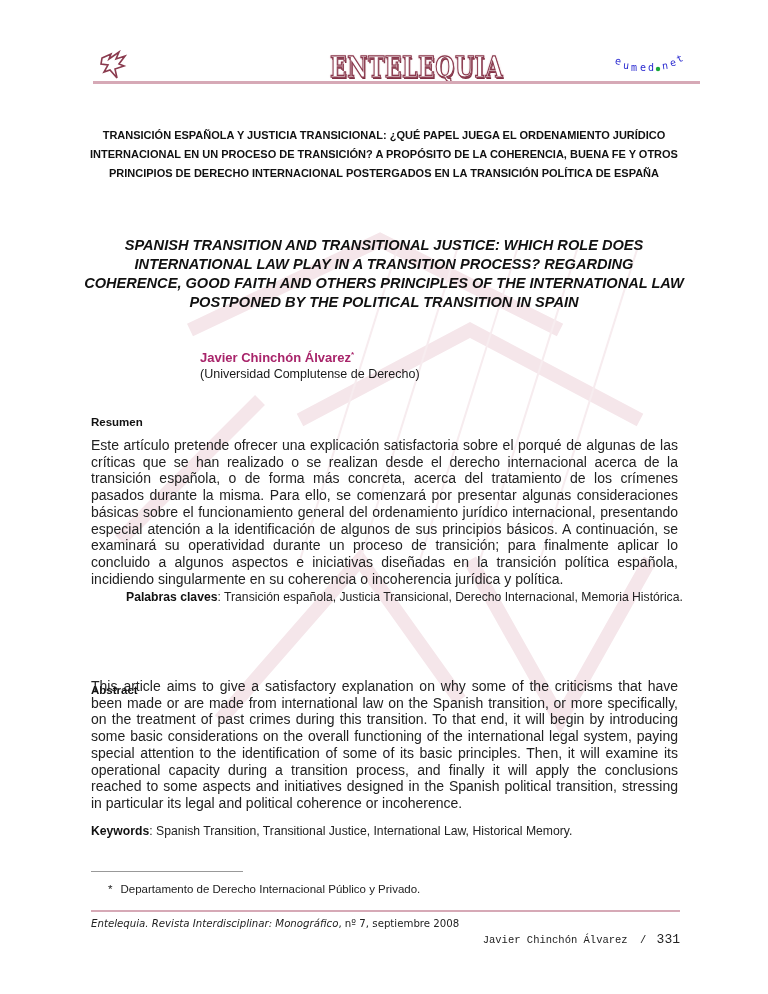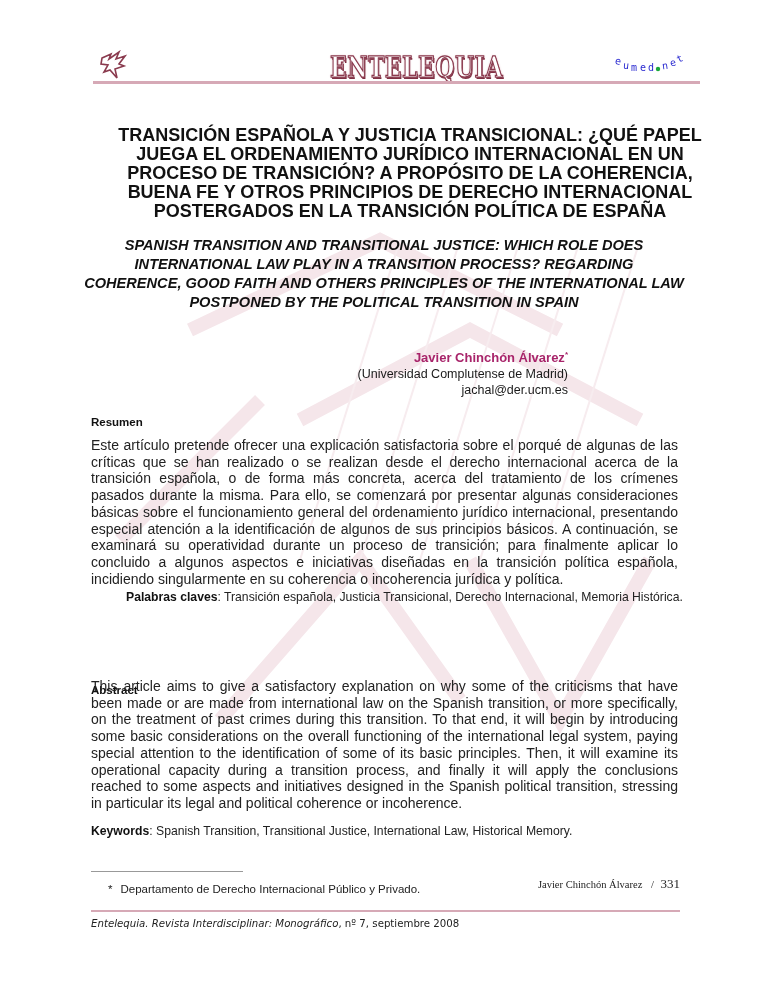--- a/index.html
+++ b/index.html
@@ -22,7 +22,7 @@
 
     
     .title-es { position: absolute; left: 84px; top: 126px; width: 600px; text-align: center;
-                font-weight: bold; font-size: 18px; line-height: 19px; color: #111; margin-left: 26px; }
+                font-weight: bold; font-size: 11px; line-height: 19px; color: #111; }
     .title-en { position: absolute; left: 84px; top: 236px; width: 600px; text-align: center;
                 font-weight: bold; font-style: italic; font-size: 14.6px; line-height: 19px; color: #111; }
 

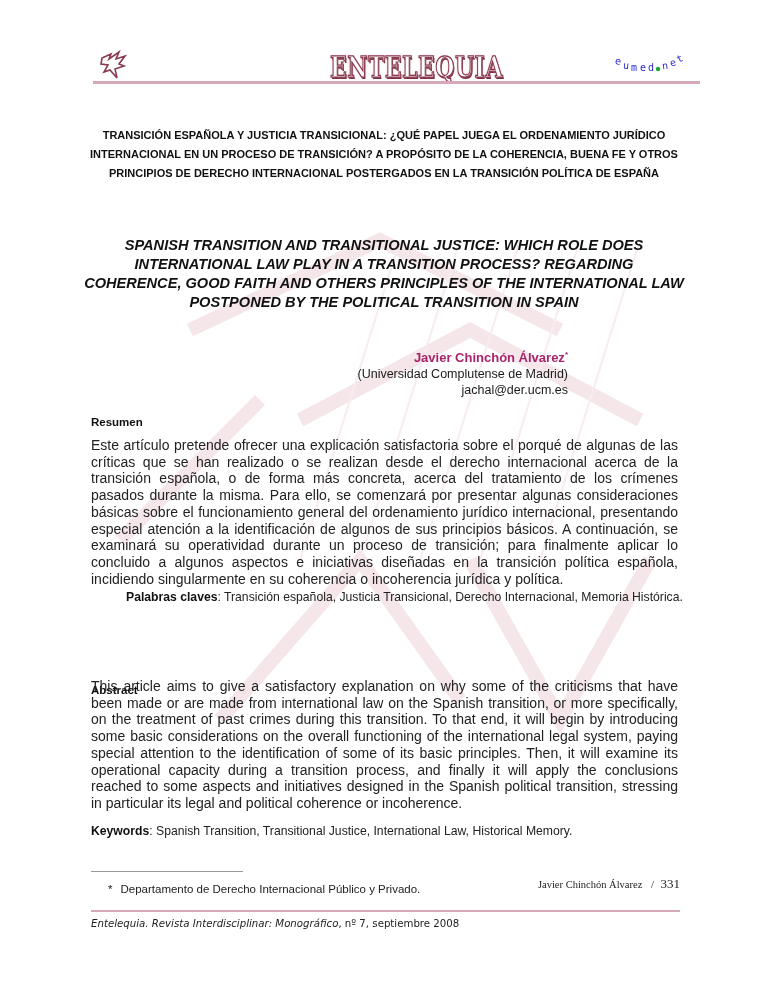--- a/index.html
+++ b/index.html
@@ -27,7 +27,7 @@
                 font-weight: bold; font-style: italic; font-size: 14.6px; line-height: 19px; color: #111; }
 
     
-    .author { position: absolute; left: 200px; top: 347px; width: 368px; text-align: right; }
+    .author { position: absolute; left: 200px; top: 347px; width: 368px; text-align: left; }
     .author-name { font-weight: bold; font-size: 13px; color: #a8246a; line-height: 16px; }
     .author-name sup { font-size: 8px; vertical-align: super; color: #a8246a; }
     .author-affil, .author-email { font-size: 12.5px; line-height: 16px; color: #1a1a1a; }

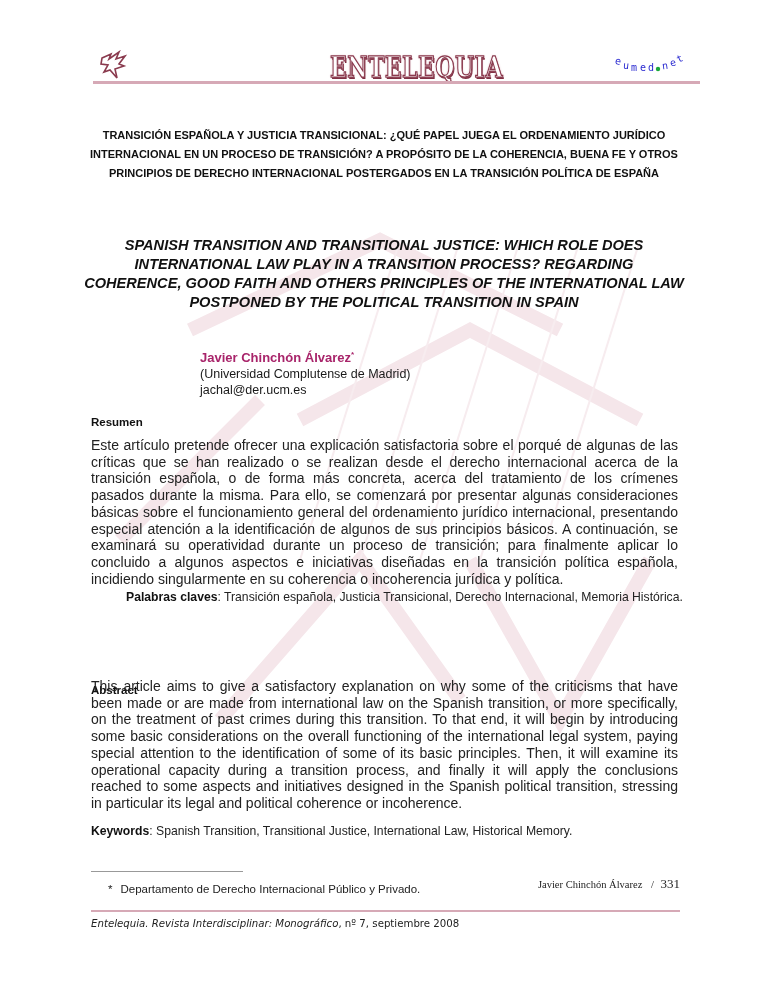--- a/index.html
+++ b/index.html
@@ -99,7 +99,7 @@
     <div class="author-name">
       <span>Javier Chinchón Álvarez</span><sup>*</sup>
     </div>
-    <div class="author-affil">(Universidad Complutense de Madrid)</div>
+    <div class="author-affil">(Universidad Complutense de Derecho)</div>
     <div class="author-email">jachal@der.ucm.es</div>
   </div>
 

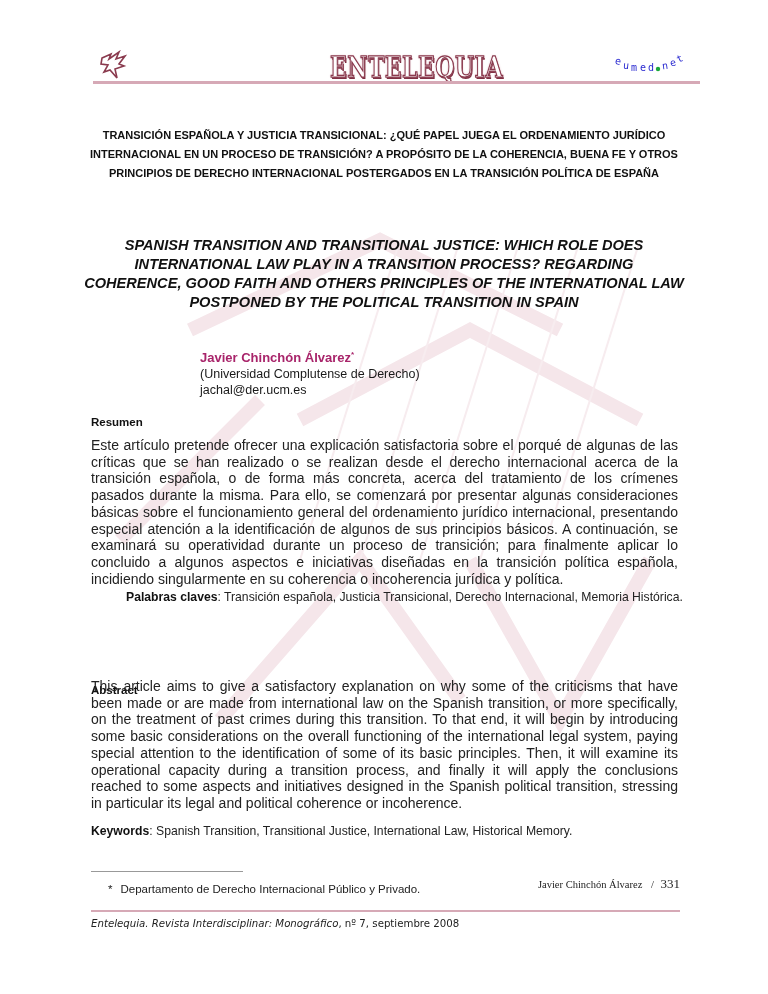--- a/index.html
+++ b/index.html
@@ -100,7 +100,6 @@
       <span>Javier Chinchón Álvarez</span><sup>*</sup>
     </div>
     <div class="author-affil">(Universidad Complutense de Derecho)</div>
-    <div class="author-email">jachal@der.ucm.es</div>
   </div>
 
   <div class="heading" style="top:416px;">Resumen</div>

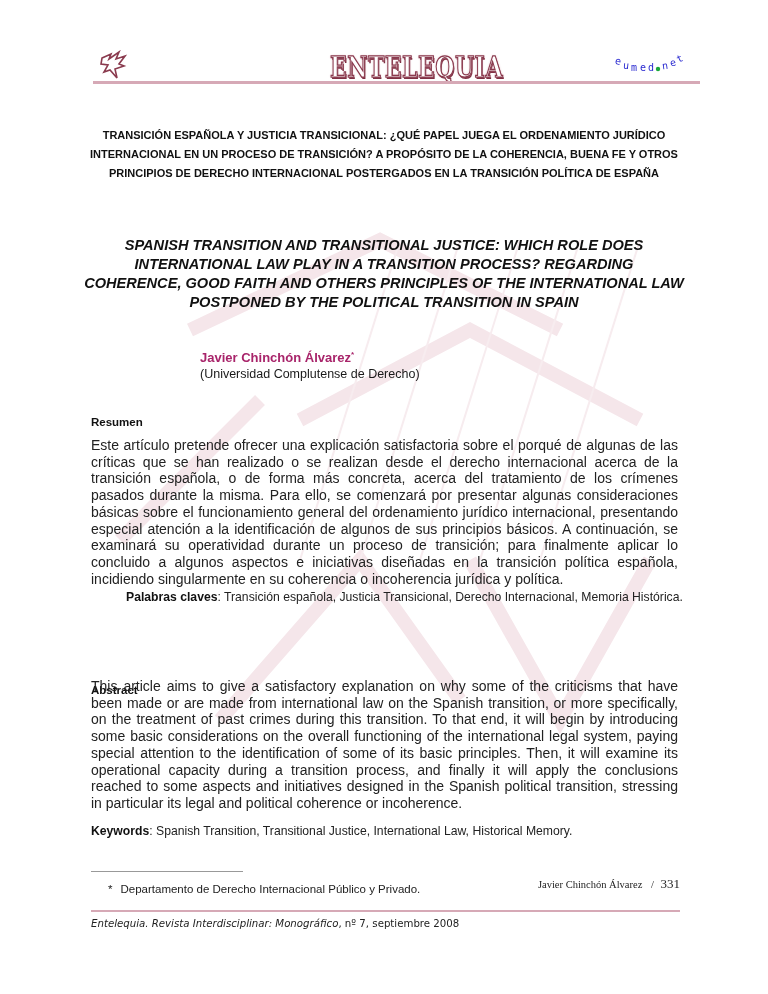--- a/index.html
+++ b/index.html
@@ -47,7 +47,7 @@
     .footer-left { position: absolute; left: 91px; top: 918px; font-family: "DejaVu Sans", sans-serif;
                    font-size: 10.2px; color: #222; }
     .footer-left i { font-style: italic; margin-top: 28px; }
-    .footer-right { position: absolute; right: 88px; top: 876px; font-family: Liberation Serif, serif;
+    .footer-right { position: absolute; right: 88px; top: 932px; font-family: Liberation Mono, monospace;
                     font-size: 10.5px; color: #222; }
     .footer-right .pgnum { font-size: 13px; margin-left: 4px; }
   </style>

